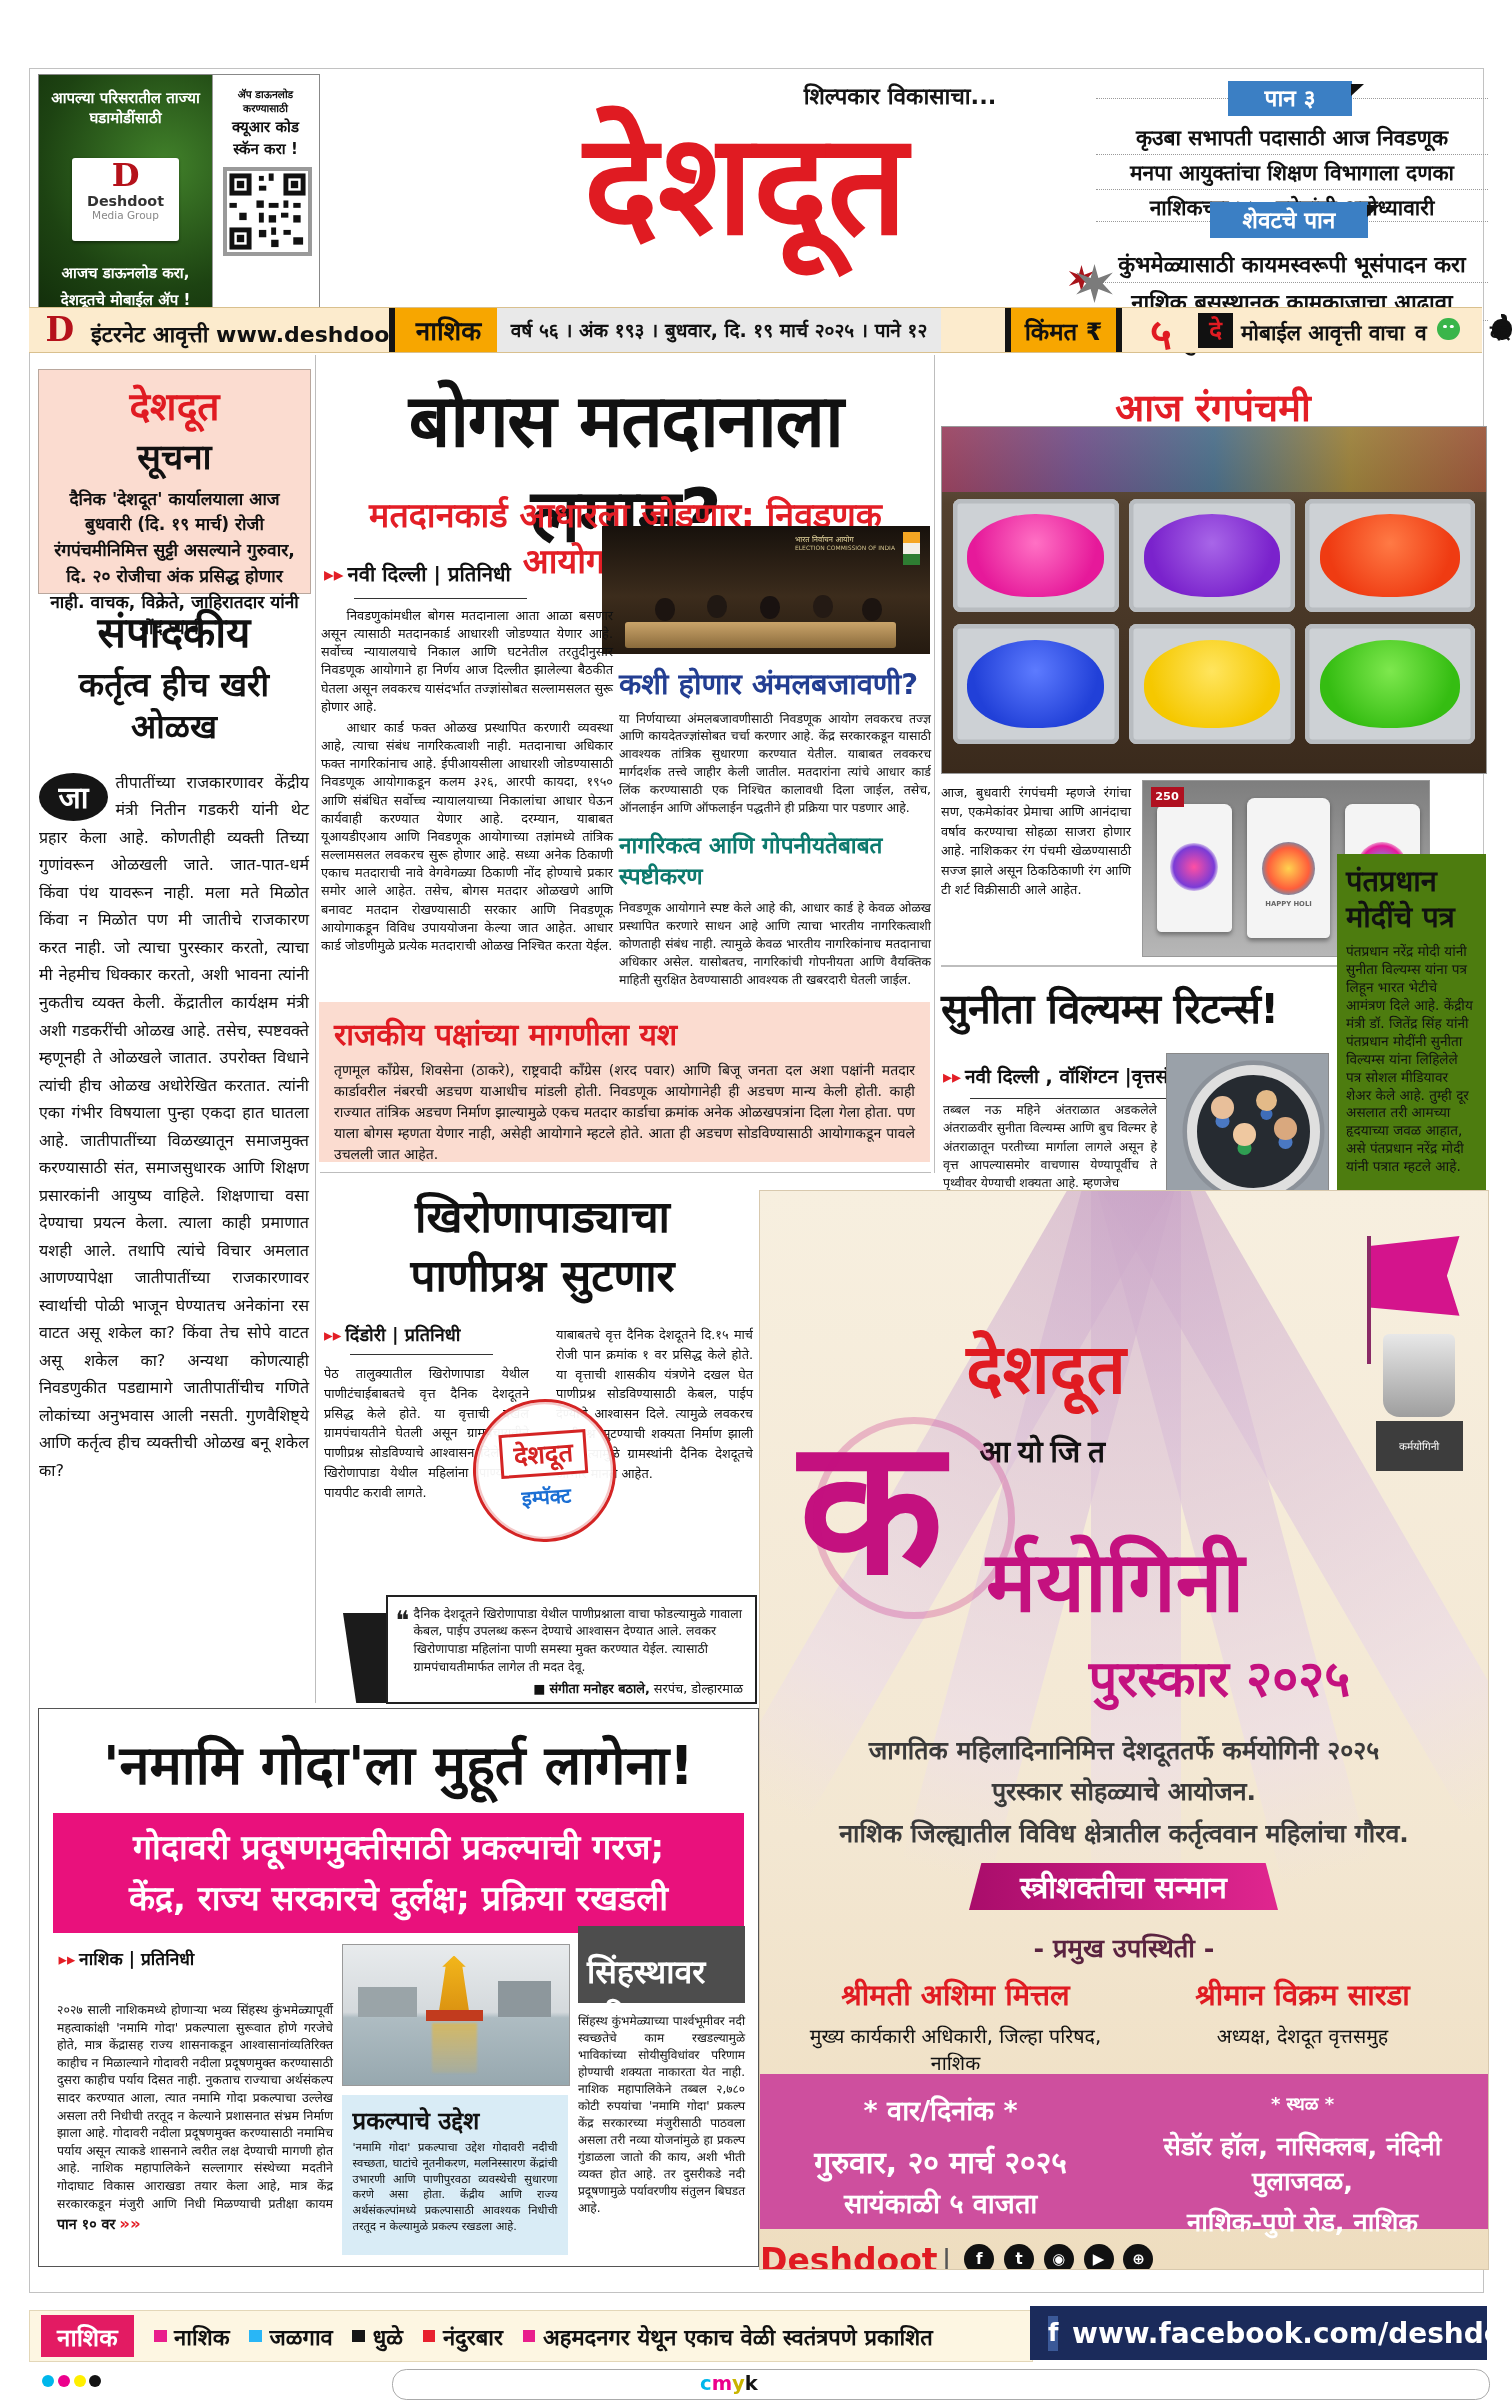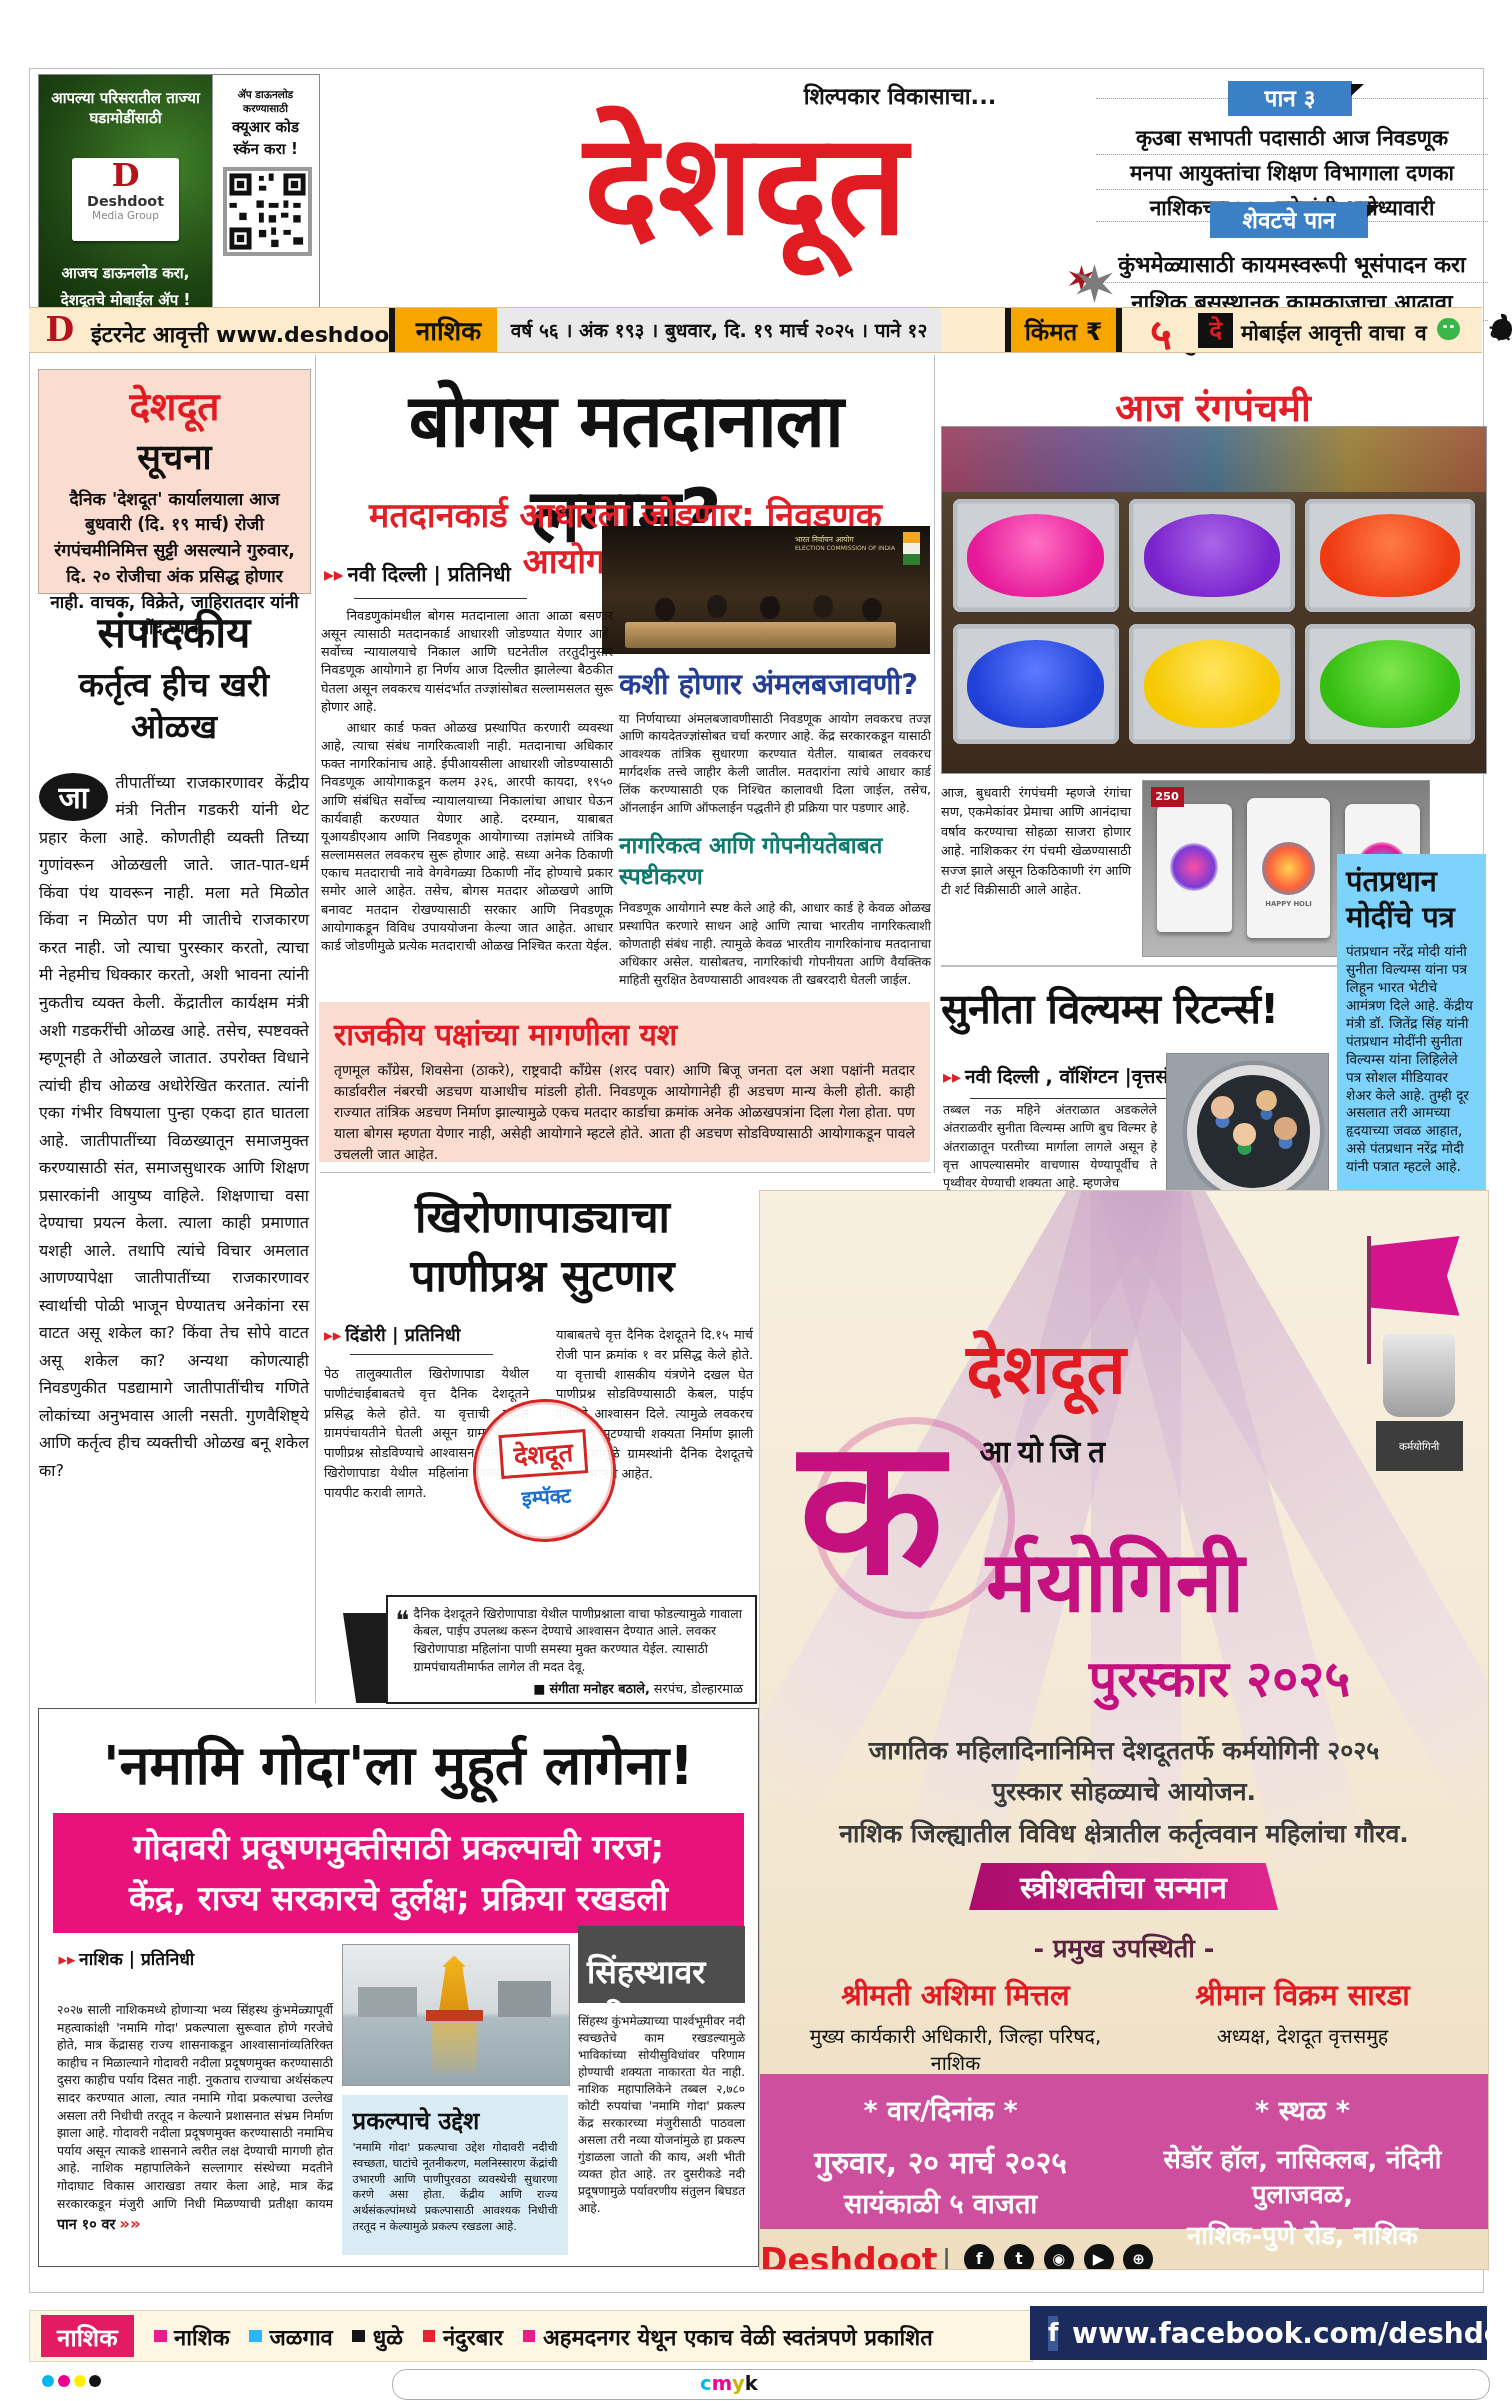--- a/index.html
+++ b/index.html
@@ -34,7 +34,7 @@
   .magpink{background:#e9117c;color:#fff;}
   .bluebox{background:#d9ecf6;}
   .darkbox{background:#4d4d4d;color:#fff;}
-  .modibox{background:#7dd3fc;}
+  .modibox{background:#4d7c0f;}
   .kicker-arrows{color:#e31e26;font-weight:bold;}
   .byline-rule{height:1.5px;background:#333;}
   .dropcap{background:#151515;color:#fff;border-radius:50%;display:flex;align-items:center;justify-content:center;font-weight:bold;float:left;margin:4.5px 7.5px 1.5px 0;}

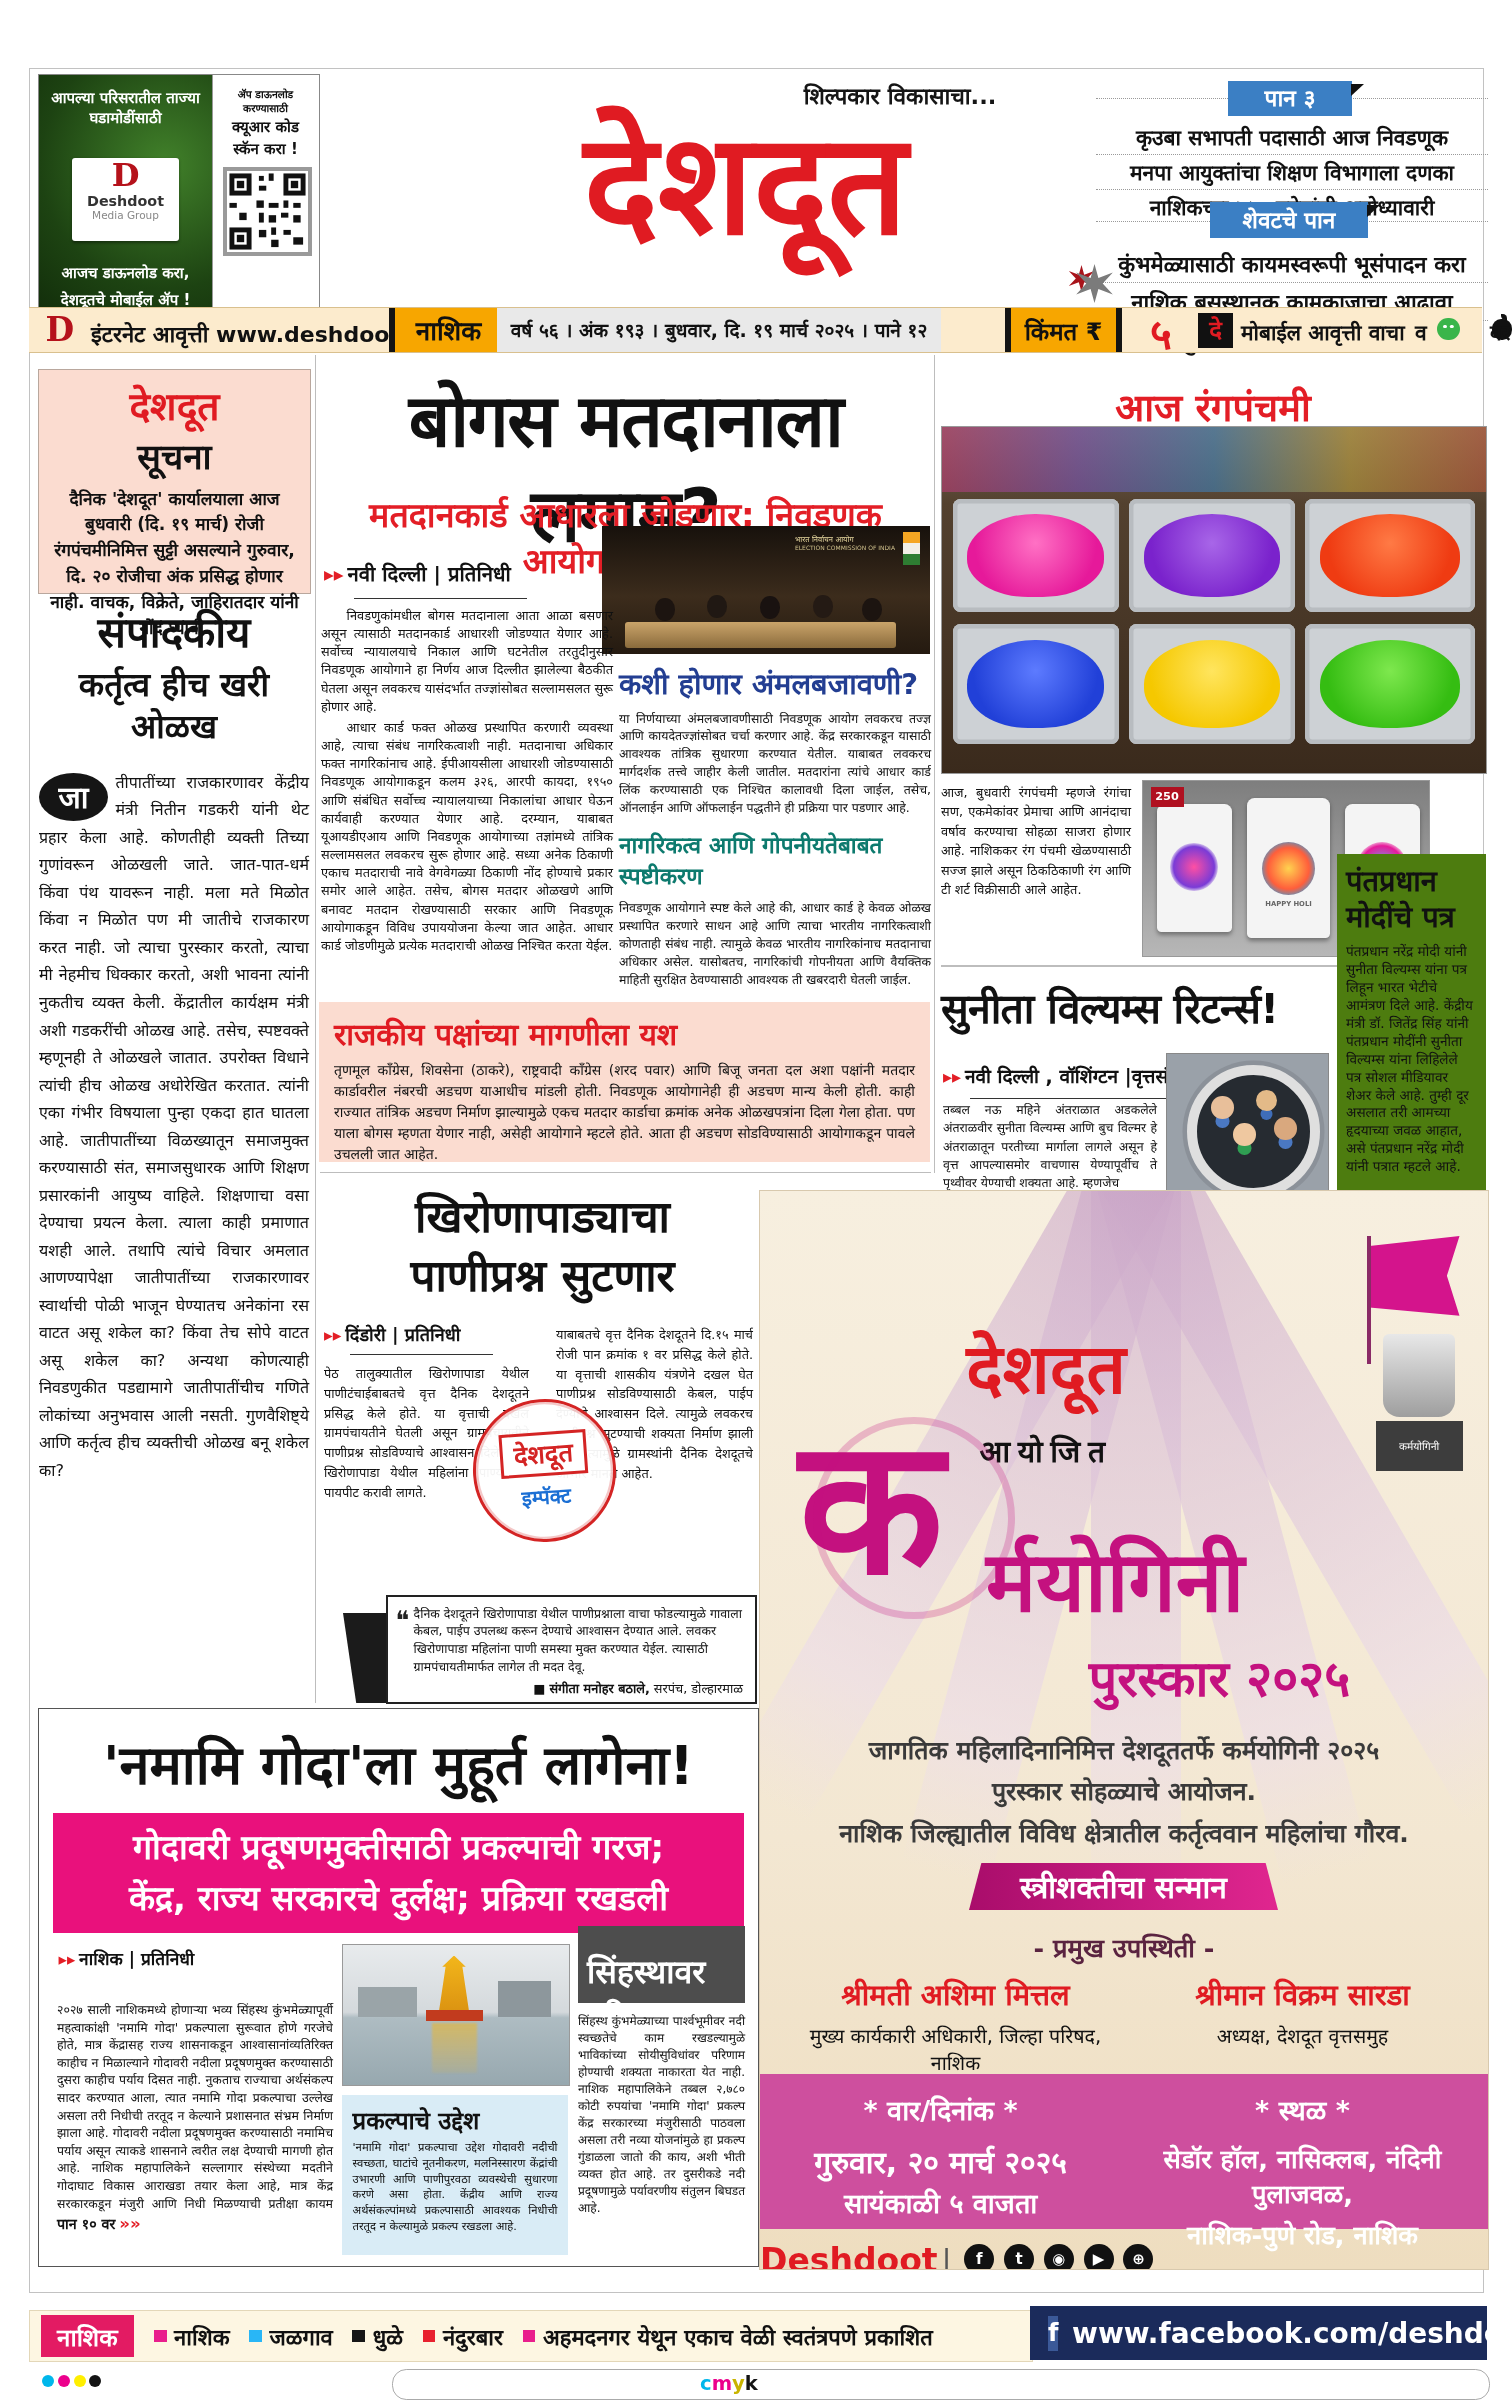--- a/index.html
+++ b/index.html
@@ -395,7 +395,7 @@
         <div class="b" style="font-size:27px;margin-top:2px;">सायंकाळी ५ वाजता</div>
       </div>
       <div class="abs c" style="left:377px;top:16.6px;width:331px;">
-        <div class="b" style="font-size:27px;text-align:center;">* स्थळ *</div>
+        <div class="b" style="font-size:18px;text-align:center;">* स्थळ *</div>
         <div class="b" style="font-size:25.6px;margin-top:13.6px;">सेडॉर हॉल, नासिक्लब, नंदिनी पुलाजवळ,</div>
         <div class="b" style="font-size:25.6px;margin-top:6px;">नाशिक-पुणे रोड, नाशिक</div>
       </div>

